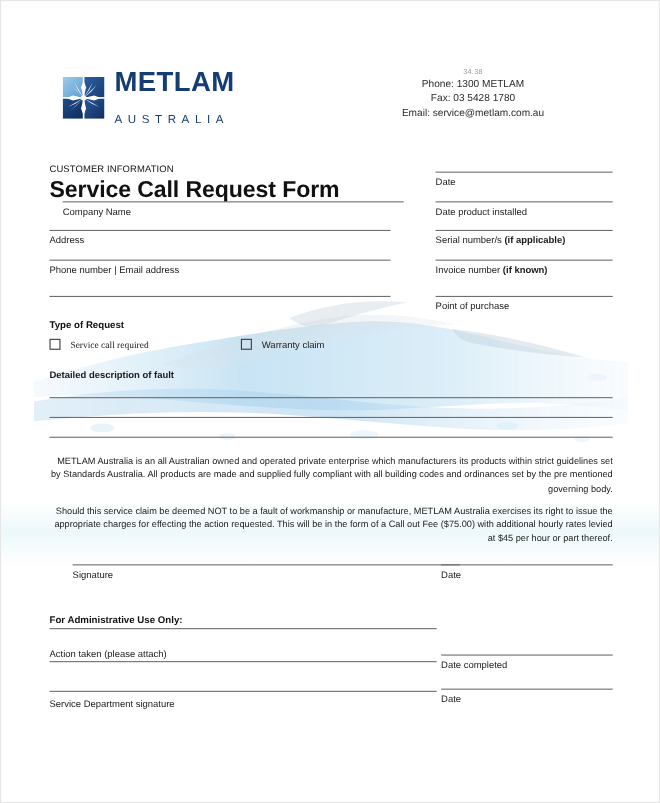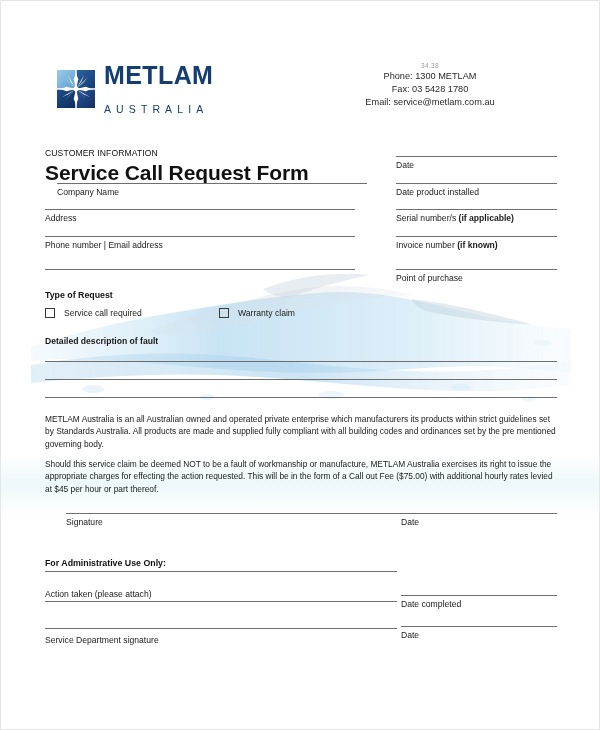--- a/index.html
+++ b/index.html
@@ -328,7 +328,7 @@
 
   <div class="section-head" style="left:44px; top:289px;">Type of Request</div>
 
-  <div class="checkrow" style="left:44px; top:307px;">
+  <div class="checkrow" style="left:44px; top:307px;font-family:Liberation Serif, serif;">
     <span class="checkbox"></span>
     <span>Service call required</span>
   </div>

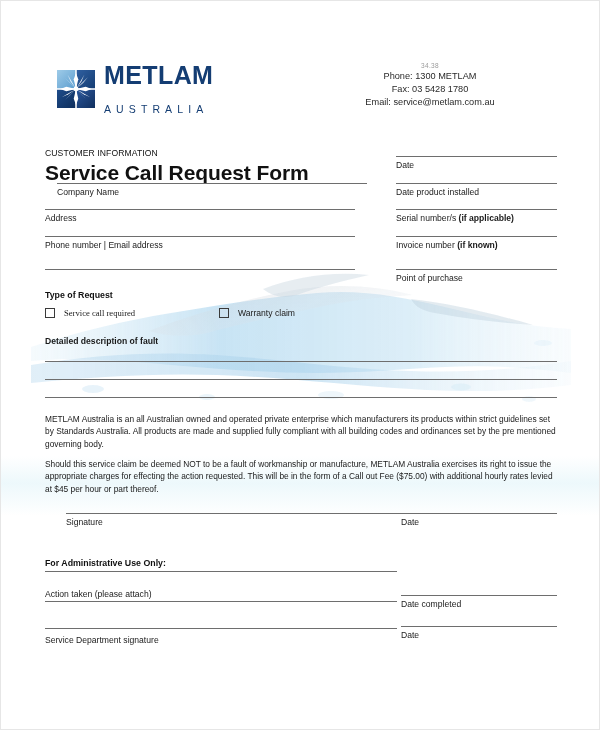--- a/index.html
+++ b/index.html
@@ -184,7 +184,7 @@
     line-height: 1.48;
     color: #1a1a1a;
     z-index: 2;
-    text-align: left;
+    text-align: right;
   }
 </style>
 </head>

